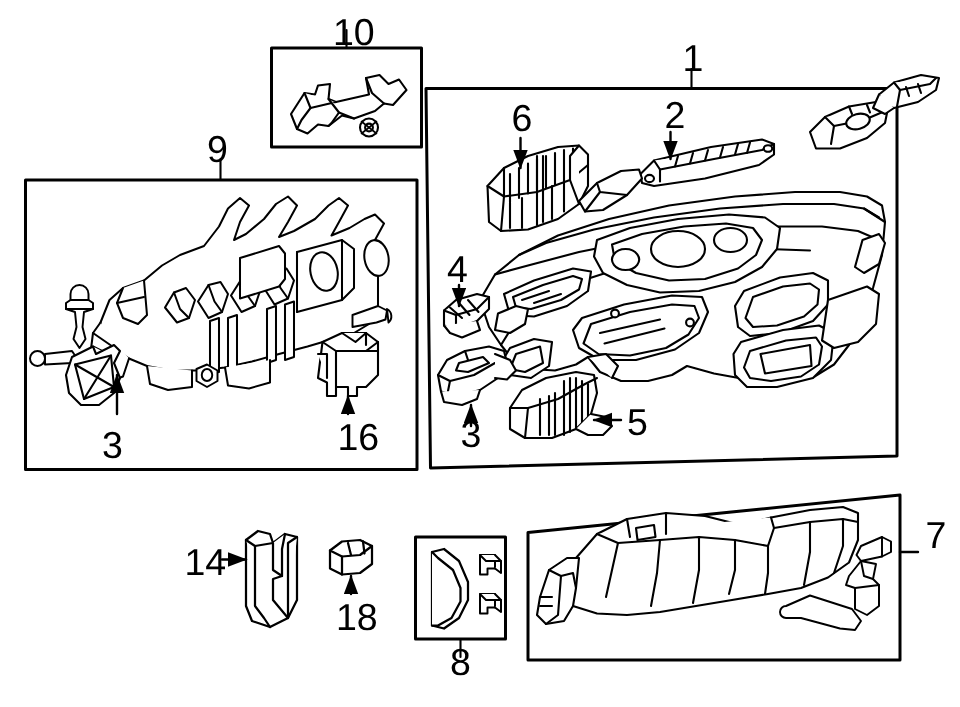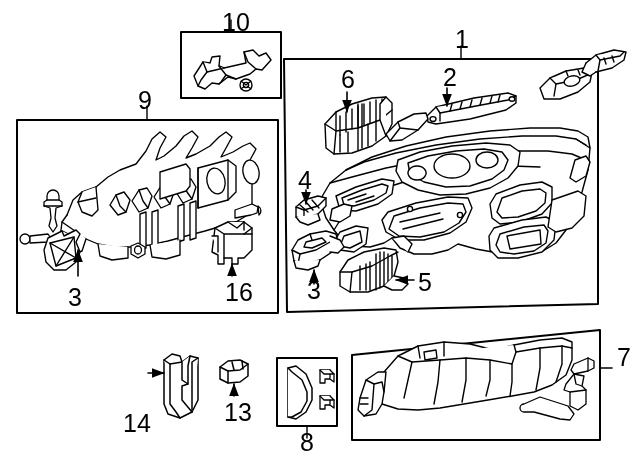--- a/index.html
+++ b/index.html
@@ -390,7 +390,7 @@
 <div class="callout" style="left:307px;top:278px;">3</div>
 <div class="callout" style="left:418px;top:270px;">5</div>
 <div class="callout" style="left:617px;top:345px;">7</div>
-<div class="callout" style="left:123px;top:363px;margin-top:48px;">14</div>
+<div class="callout" style="left:123px;top:363px;">14</div>
 <div class="callout" style="left:224px;top:400px;">13</div>
 <div class="callout" style="left:300px;top:430px;">8</div>
 

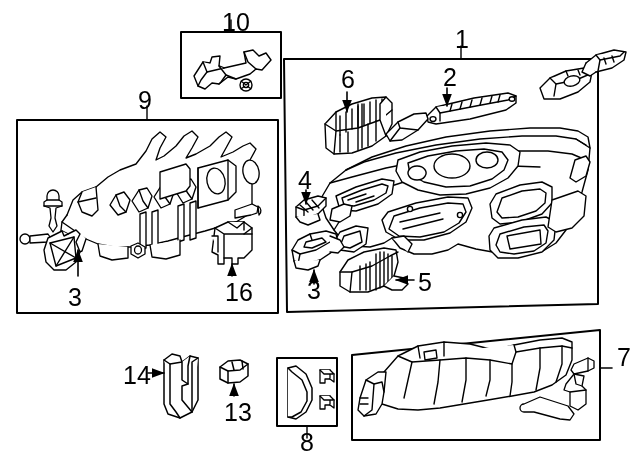--- a/index.html
+++ b/index.html
@@ -391,7 +391,7 @@
 <div class="callout" style="left:418px;top:270px;">5</div>
 <div class="callout" style="left:617px;top:345px;">7</div>
 <div class="callout" style="left:123px;top:363px;">14</div>
-<div class="callout" style="left:224px;top:400px;">13</div>
+<div class="callout" style="left:224px;top:400px;">18</div>
 <div class="callout" style="left:300px;top:430px;">8</div>
 
 </div>

